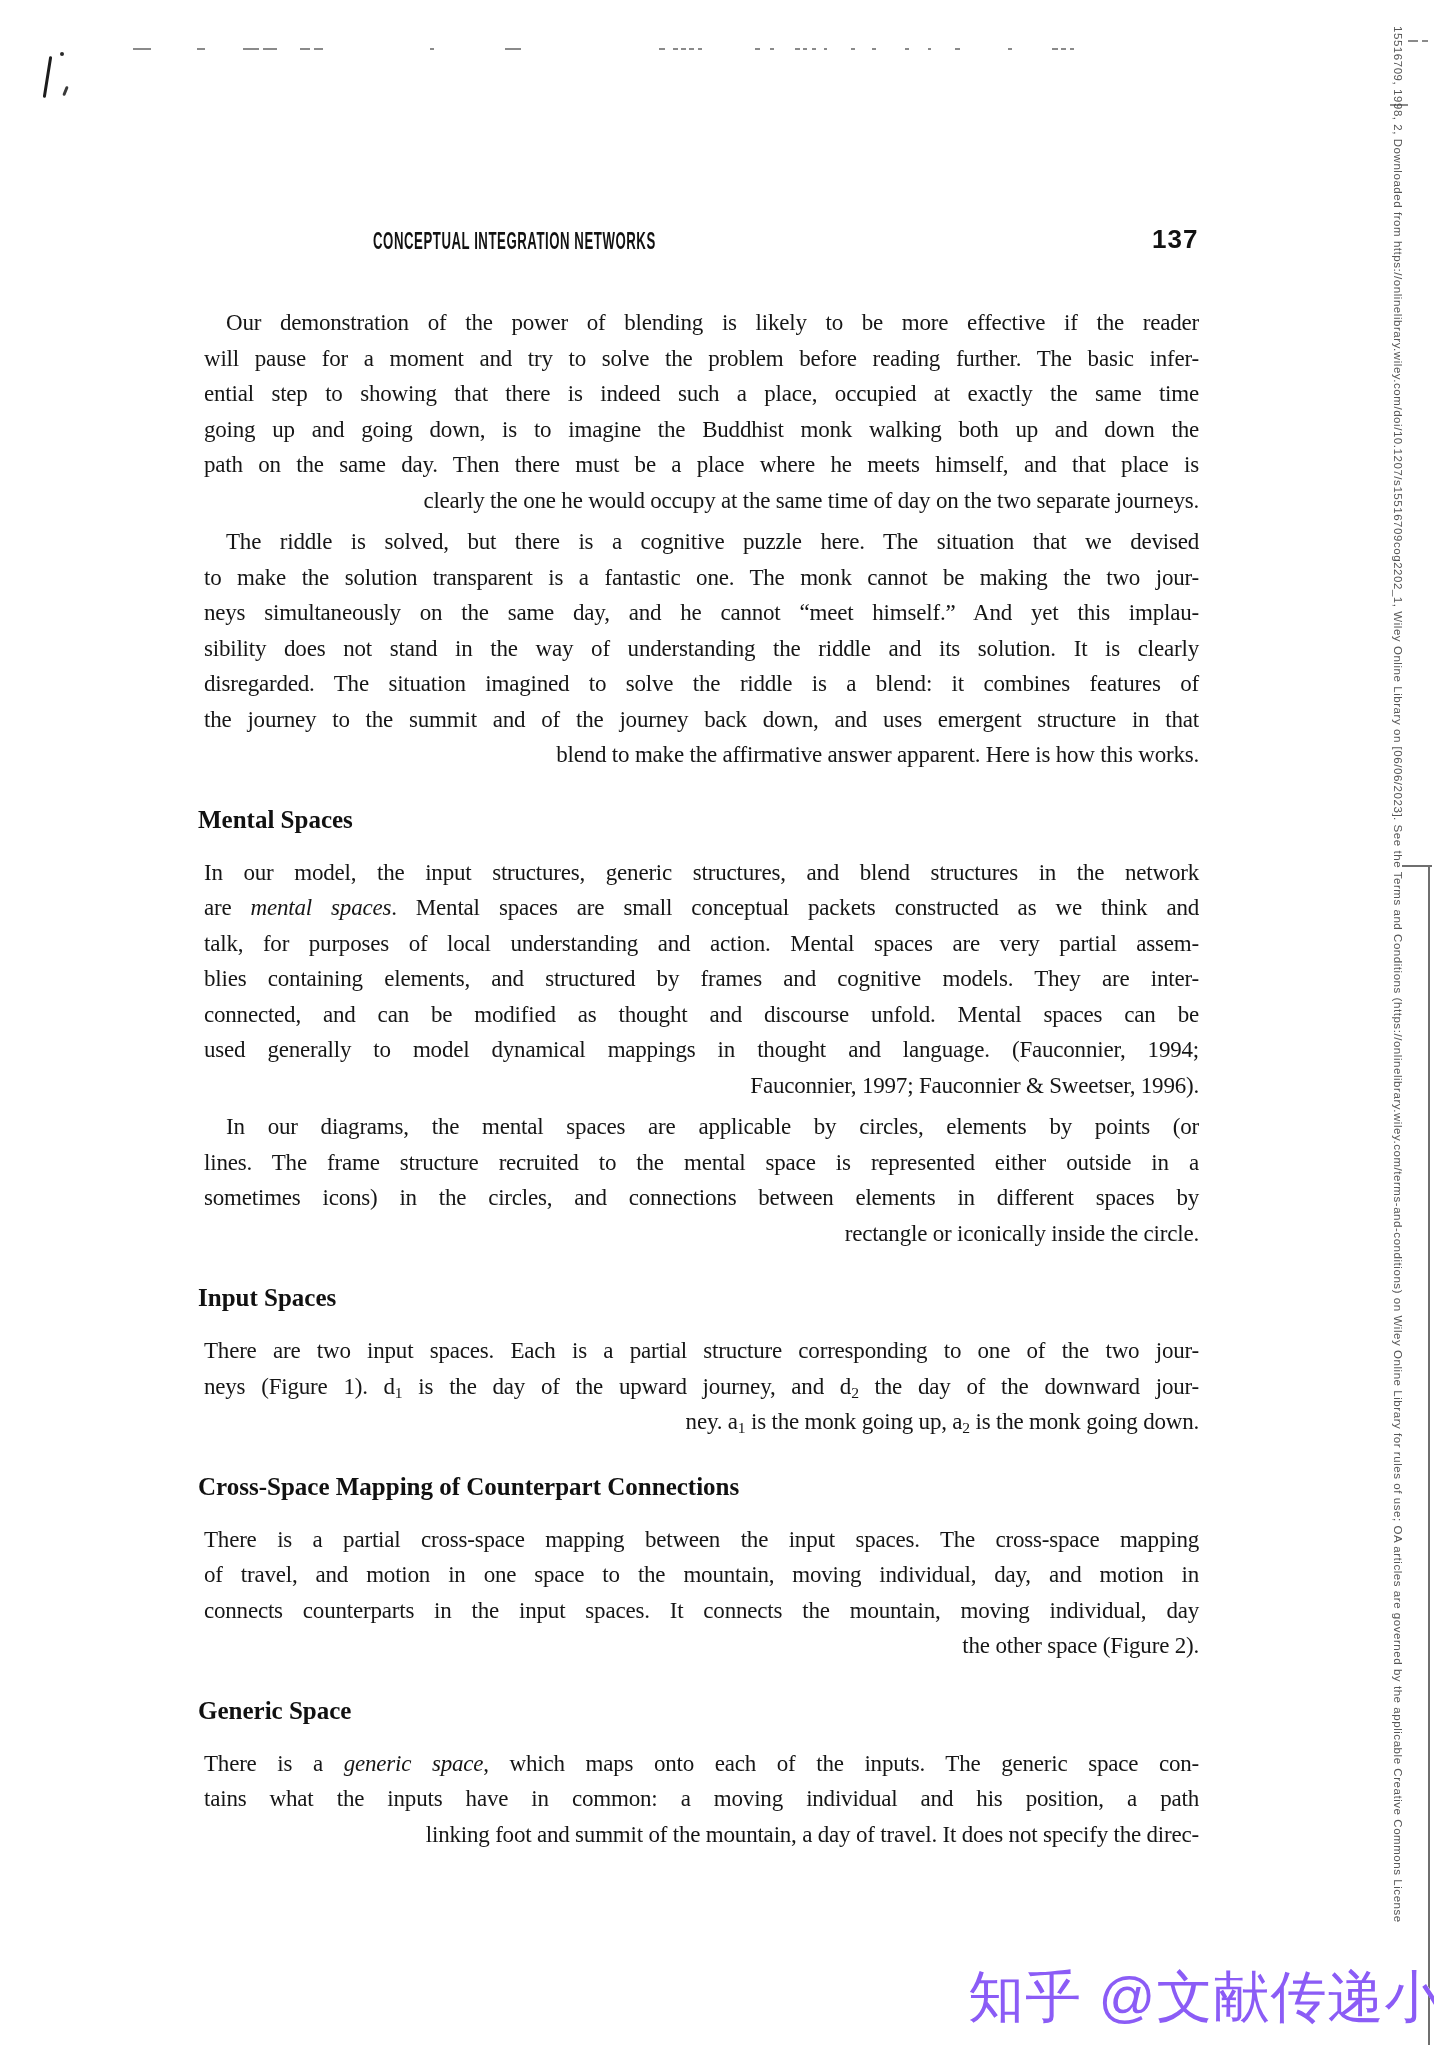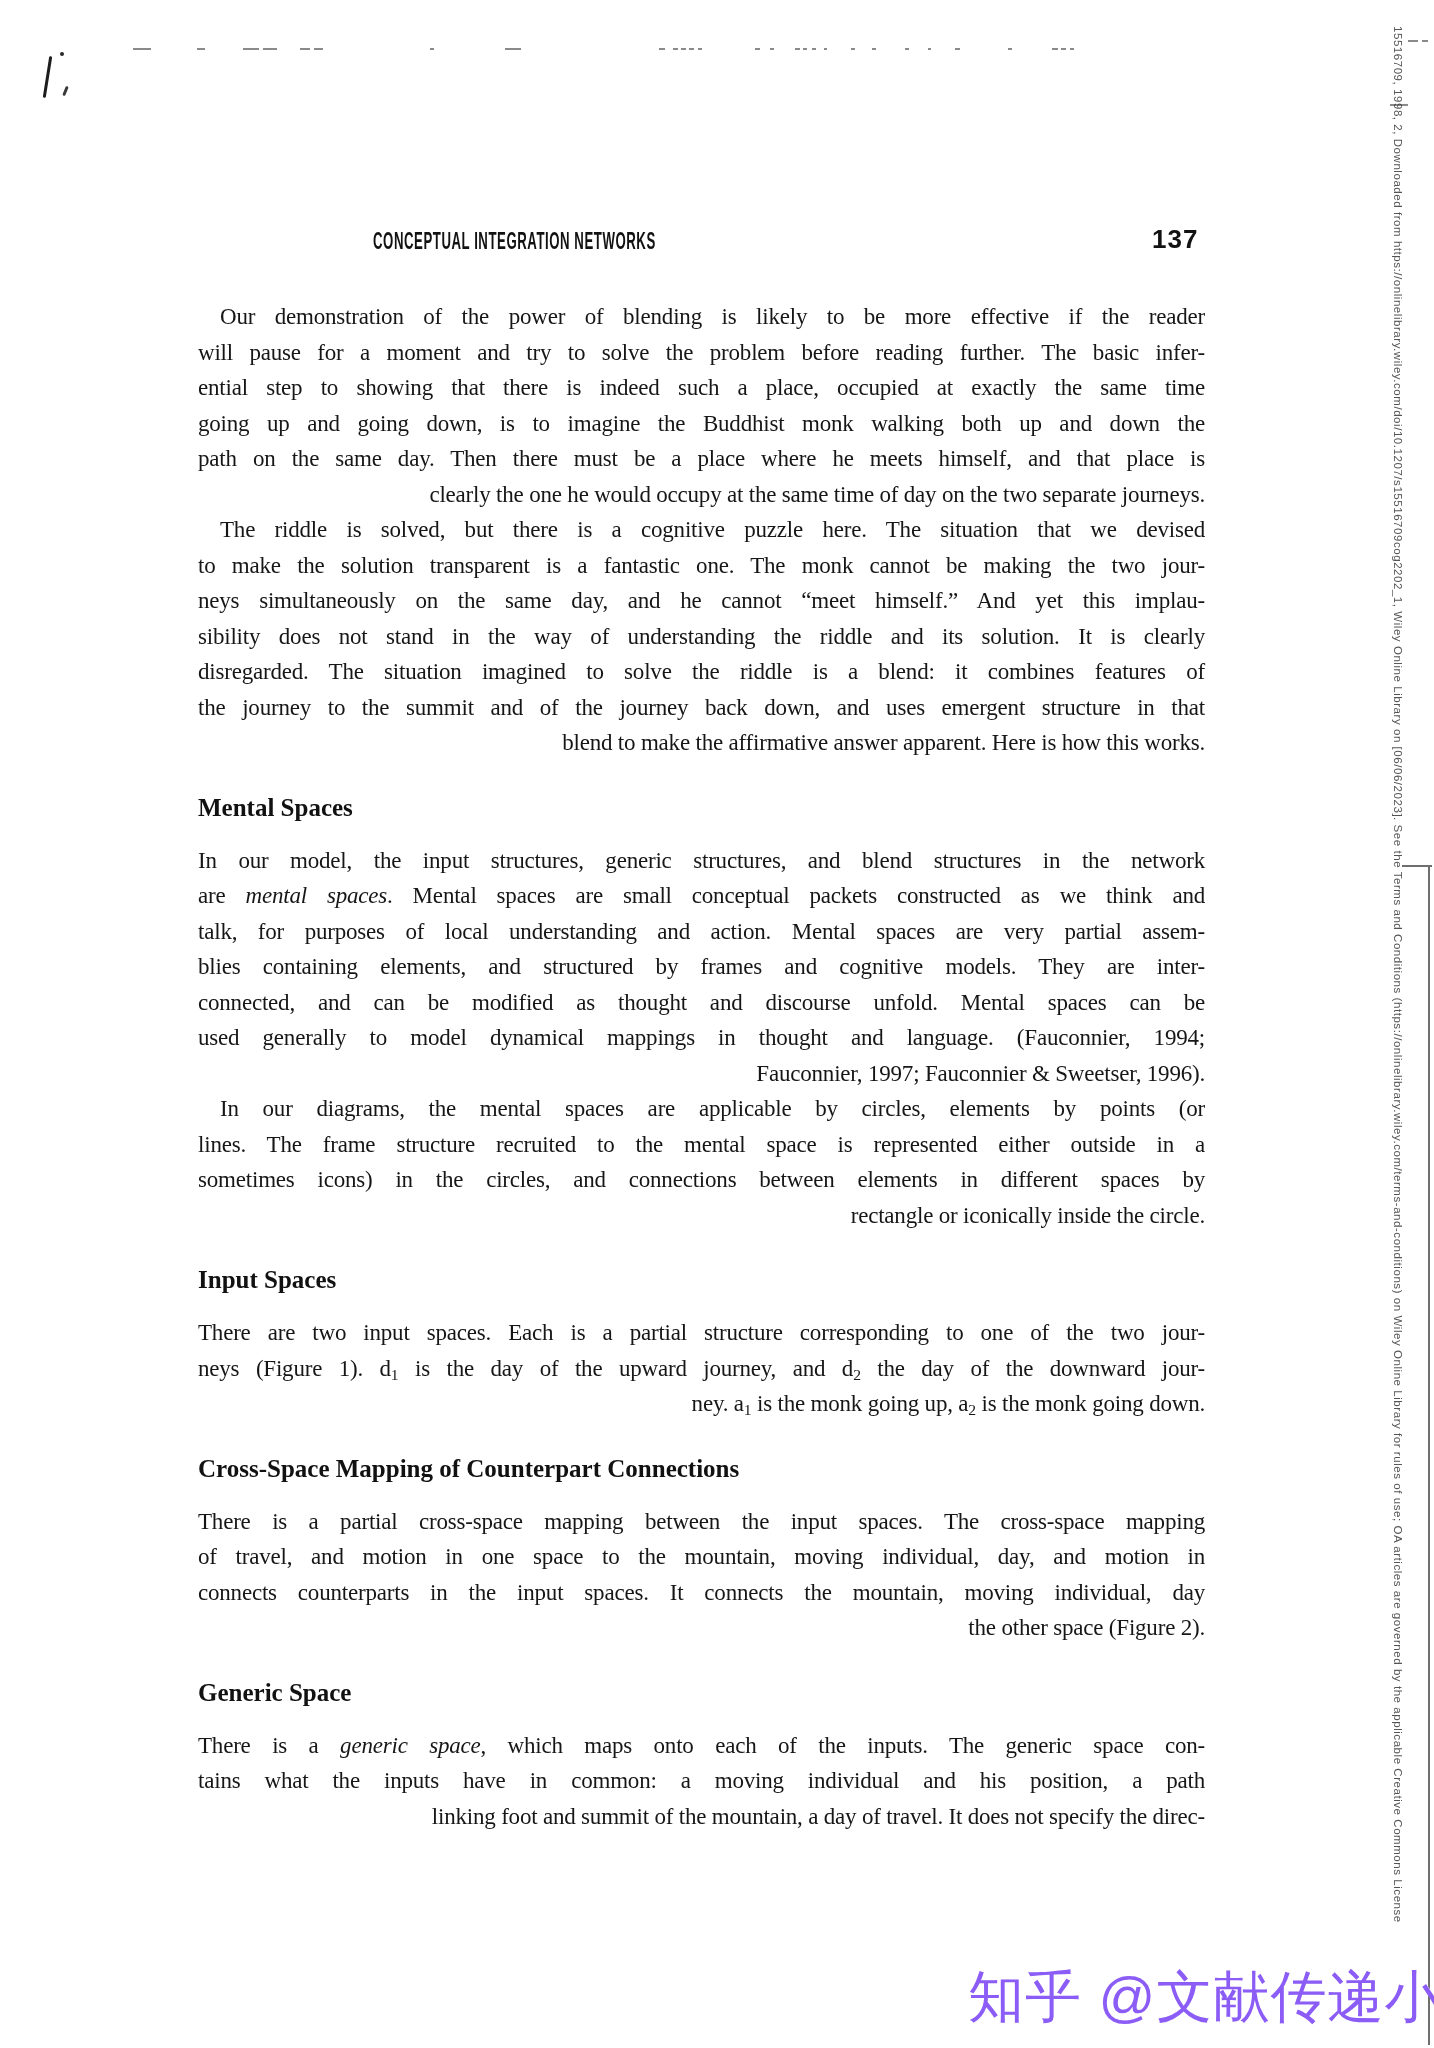--- a/index.html
+++ b/index.html
@@ -15,7 +15,7 @@
            font-size:26px;letter-spacing:1px;color:#121212;}
   
   .col{position:absolute;left:198px;top:299px;width:1007px;}
-  .para{margin:0;}
+  .para{margin:6px;}
   .ln{line-height:35.5px;font-size:23px;letter-spacing:-0.2px;text-align:right;}
   .ln.j{text-align:justify;text-align-last:justify;}
   .para.indent .ln.first{text-indent:22px;}

